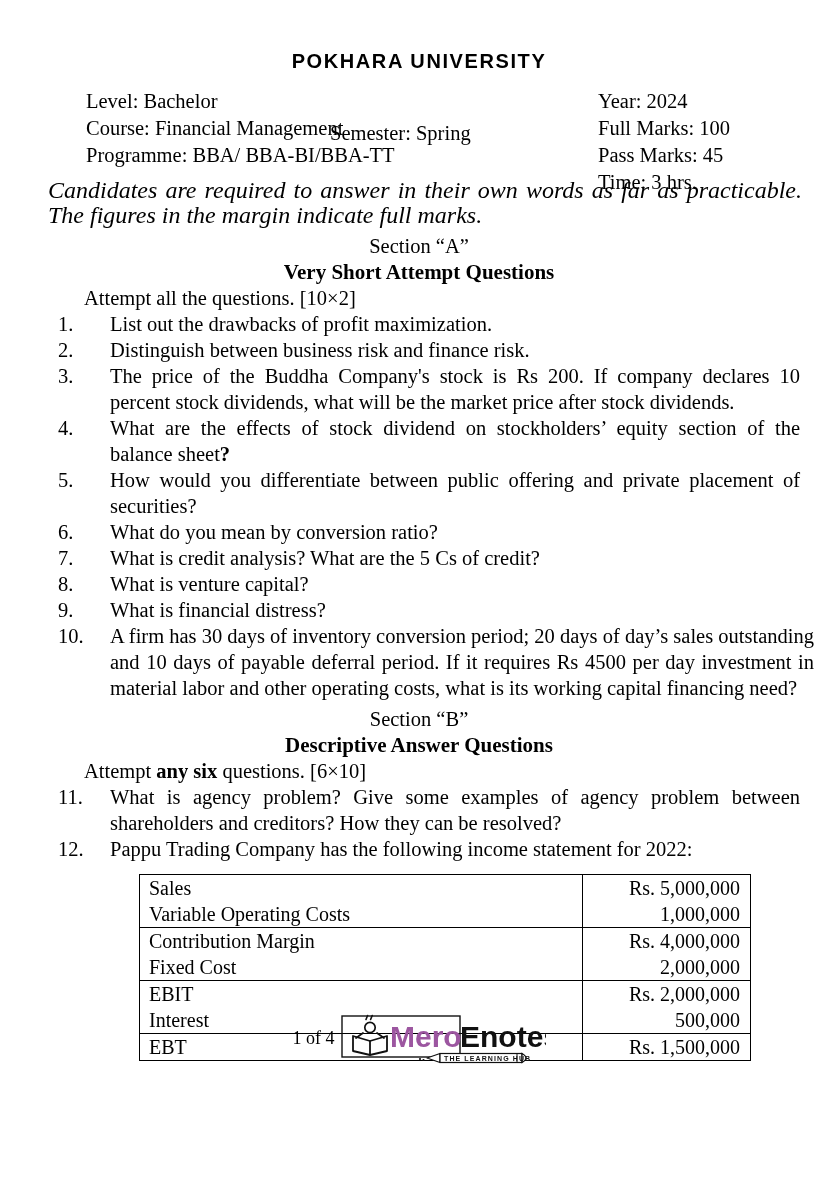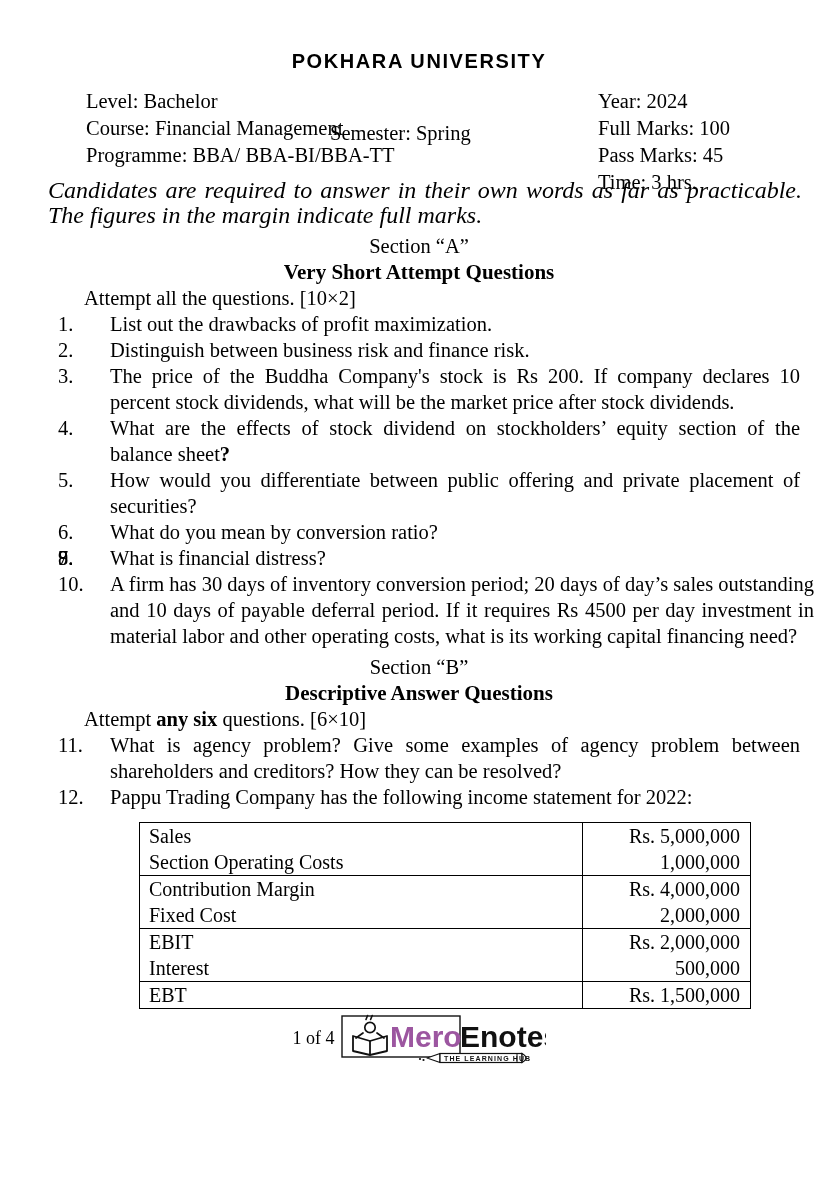--- a/index.html
+++ b/index.html
@@ -239,6 +239,7 @@
       </li>
       <li class="q">
         <span class="num">7.</span>
+        <span>What is credit analysis? What are the 5 Cs of credit?</span>
       </li>
       <li class="q">
         <span class="num">8.</span>

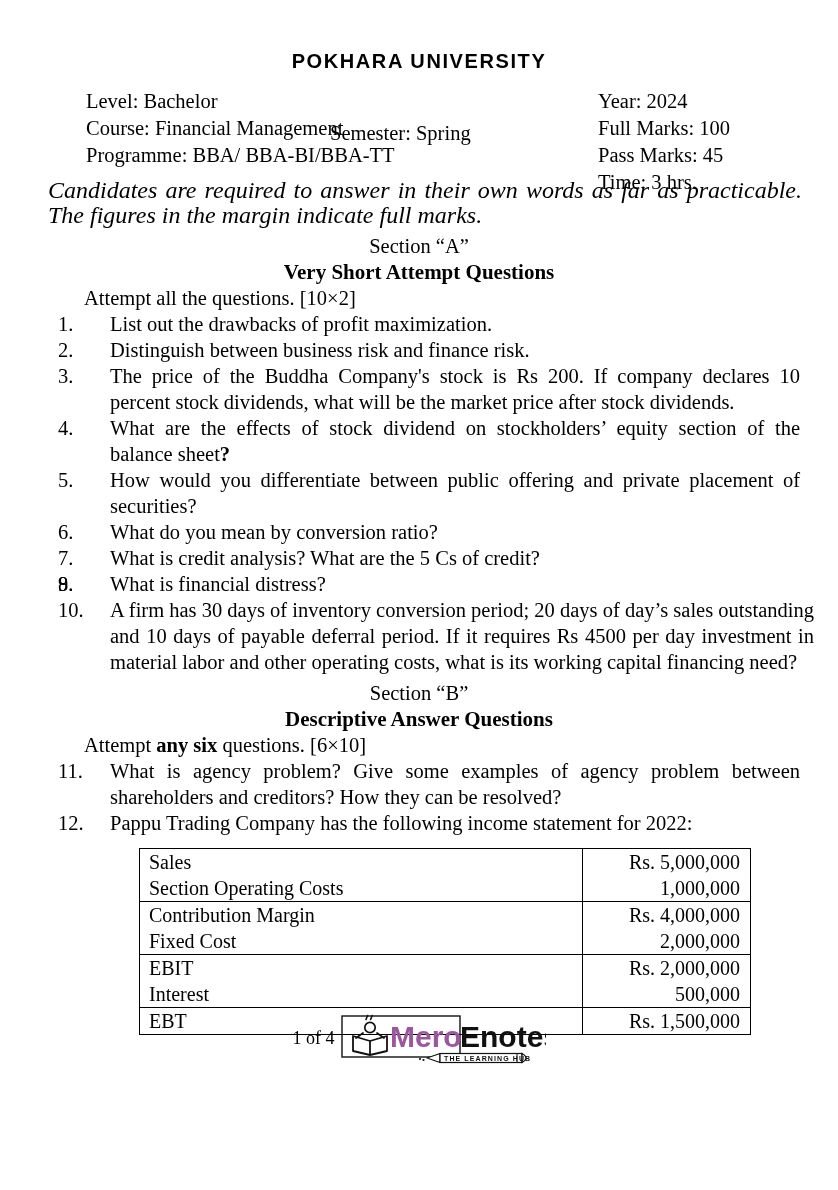--- a/index.html
+++ b/index.html
@@ -243,6 +243,7 @@
       </li>
       <li class="q">
         <span class="num">8.</span>
+        <span>What is venture capital?</span>
       </li>
       <li class="q">
         <span class="num">9.</span>

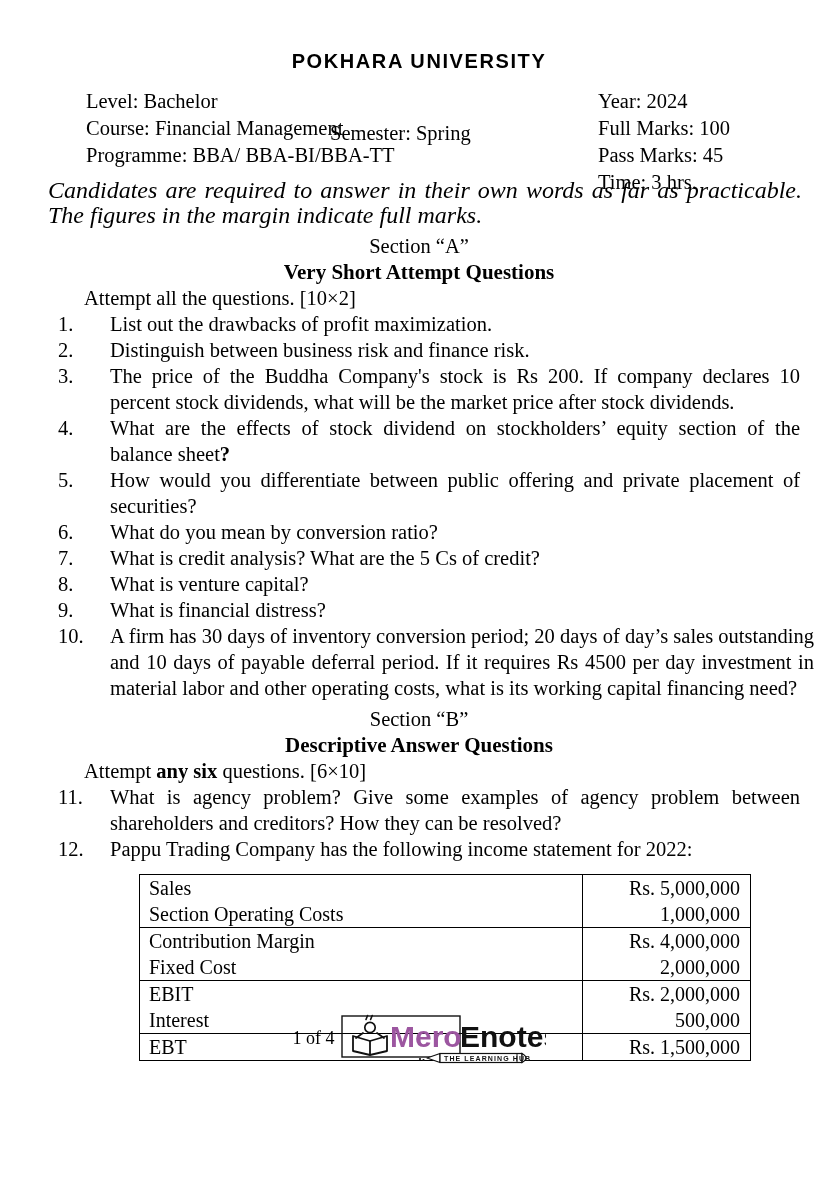--- a/index.html
+++ b/index.html
@@ -282,7 +282,7 @@
           <td class="amount">Rs. 5,000,000</td>
         </tr>
         <tr>
-          <td class="label">Section Operating Costs</td>
+          <td class="label">Variable Operating Costs</td>
           <td class="amount">1,000,000</td>
         </tr>
         <tr class="grp">

